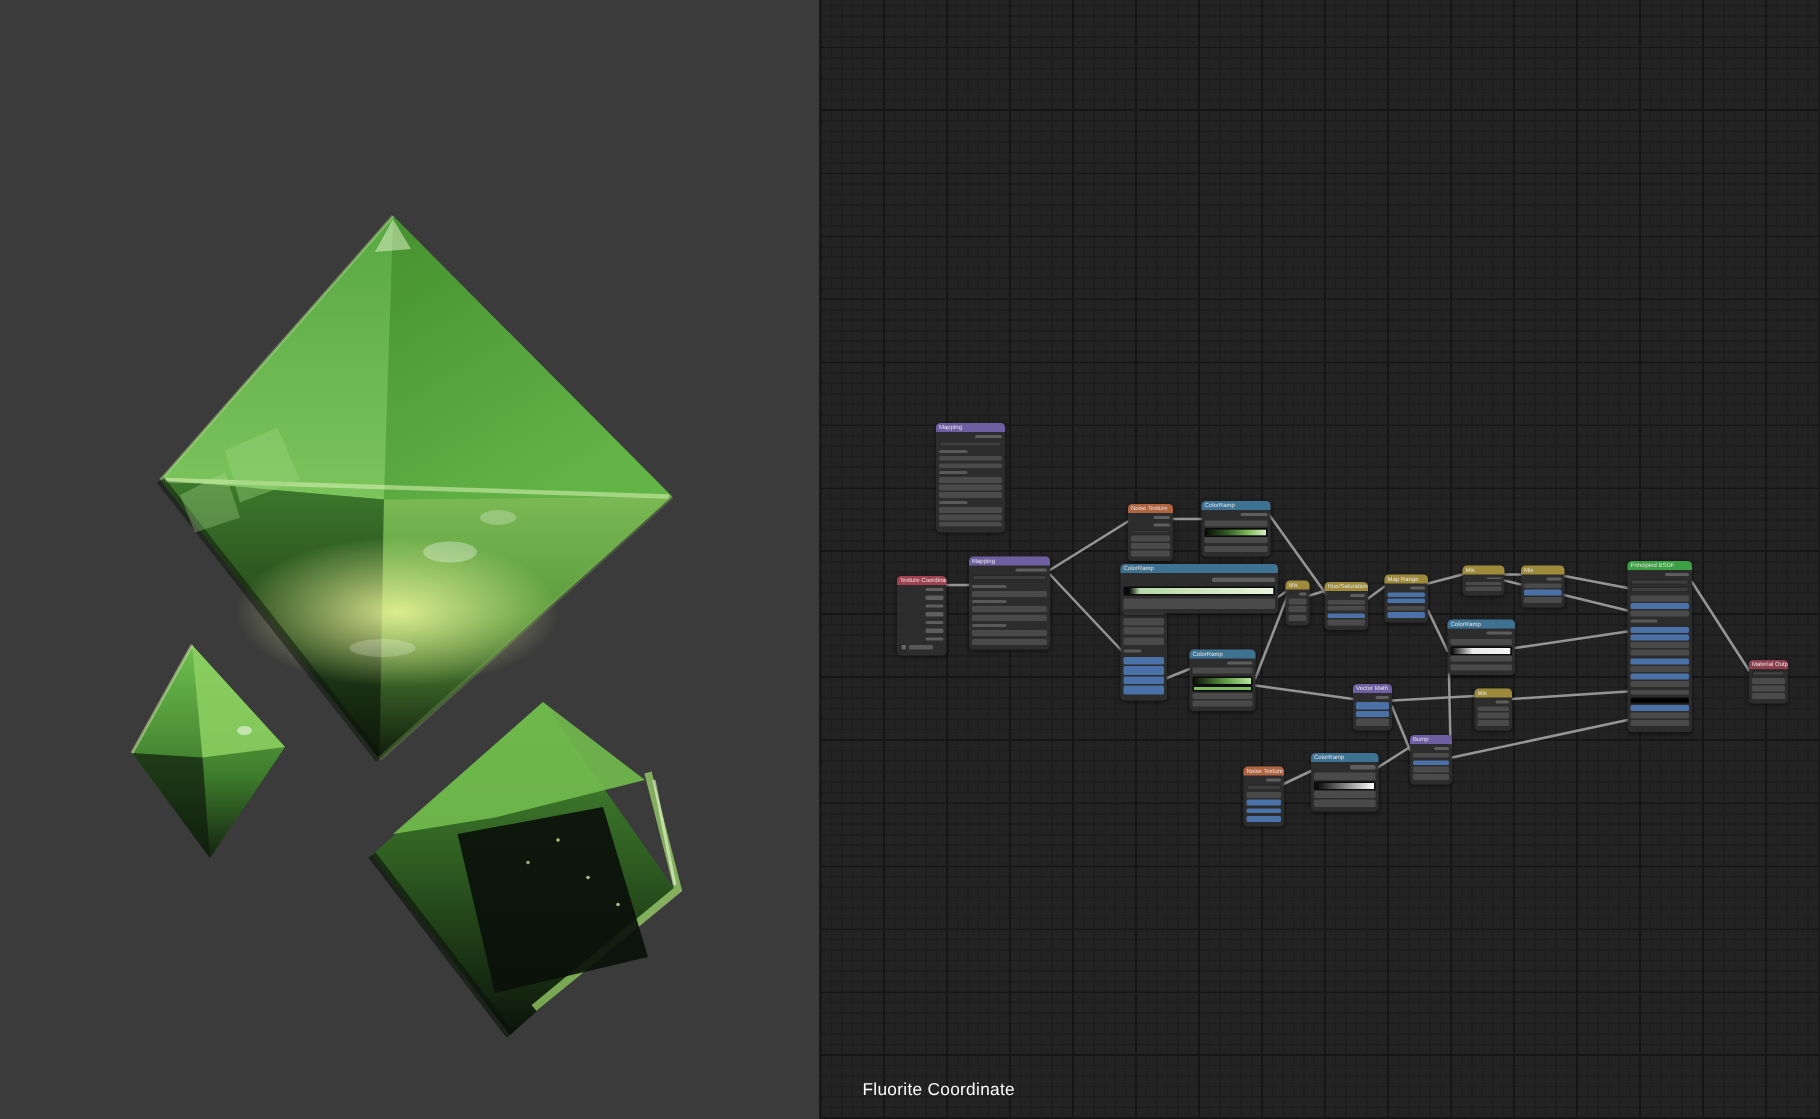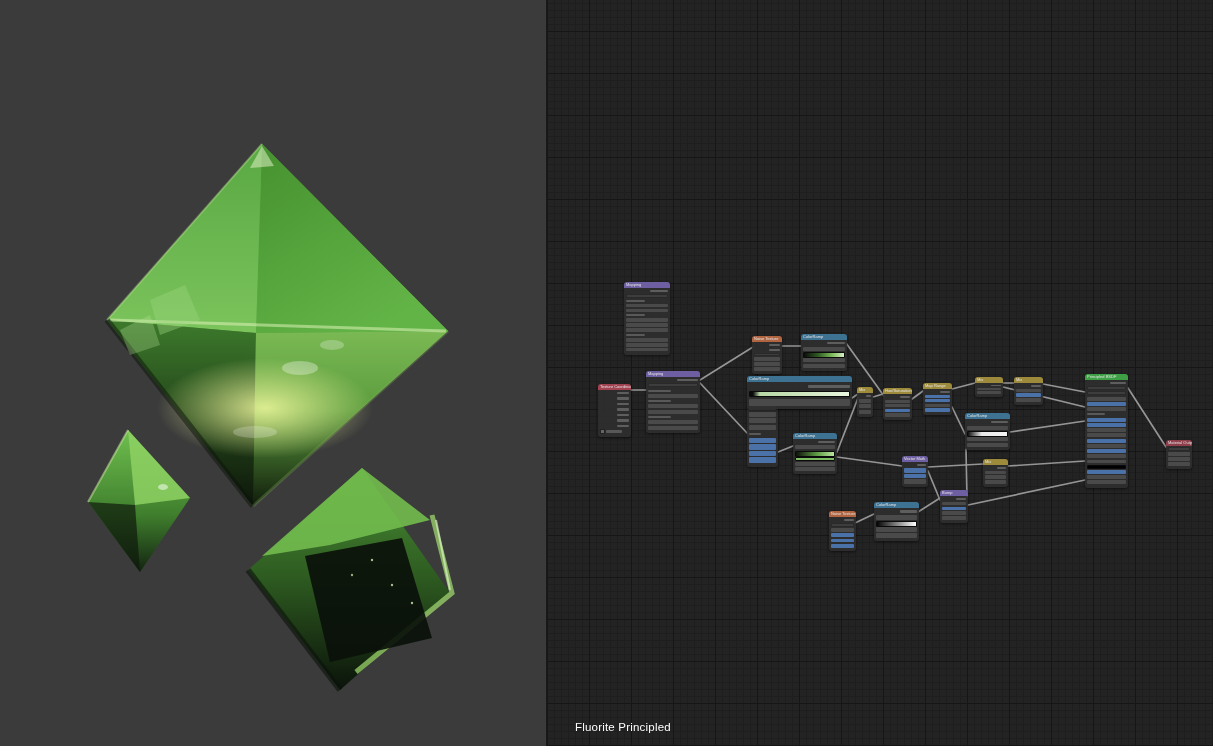--- a/index.html
+++ b/index.html
@@ -473,7 +473,7 @@
       </div>
     </div>
 
-  <div id="footer-label">Fluorite Principled</div>
+  <div id="footer-label">Fluorite Coordinate</div>
 </div>
 
 </body></html>

